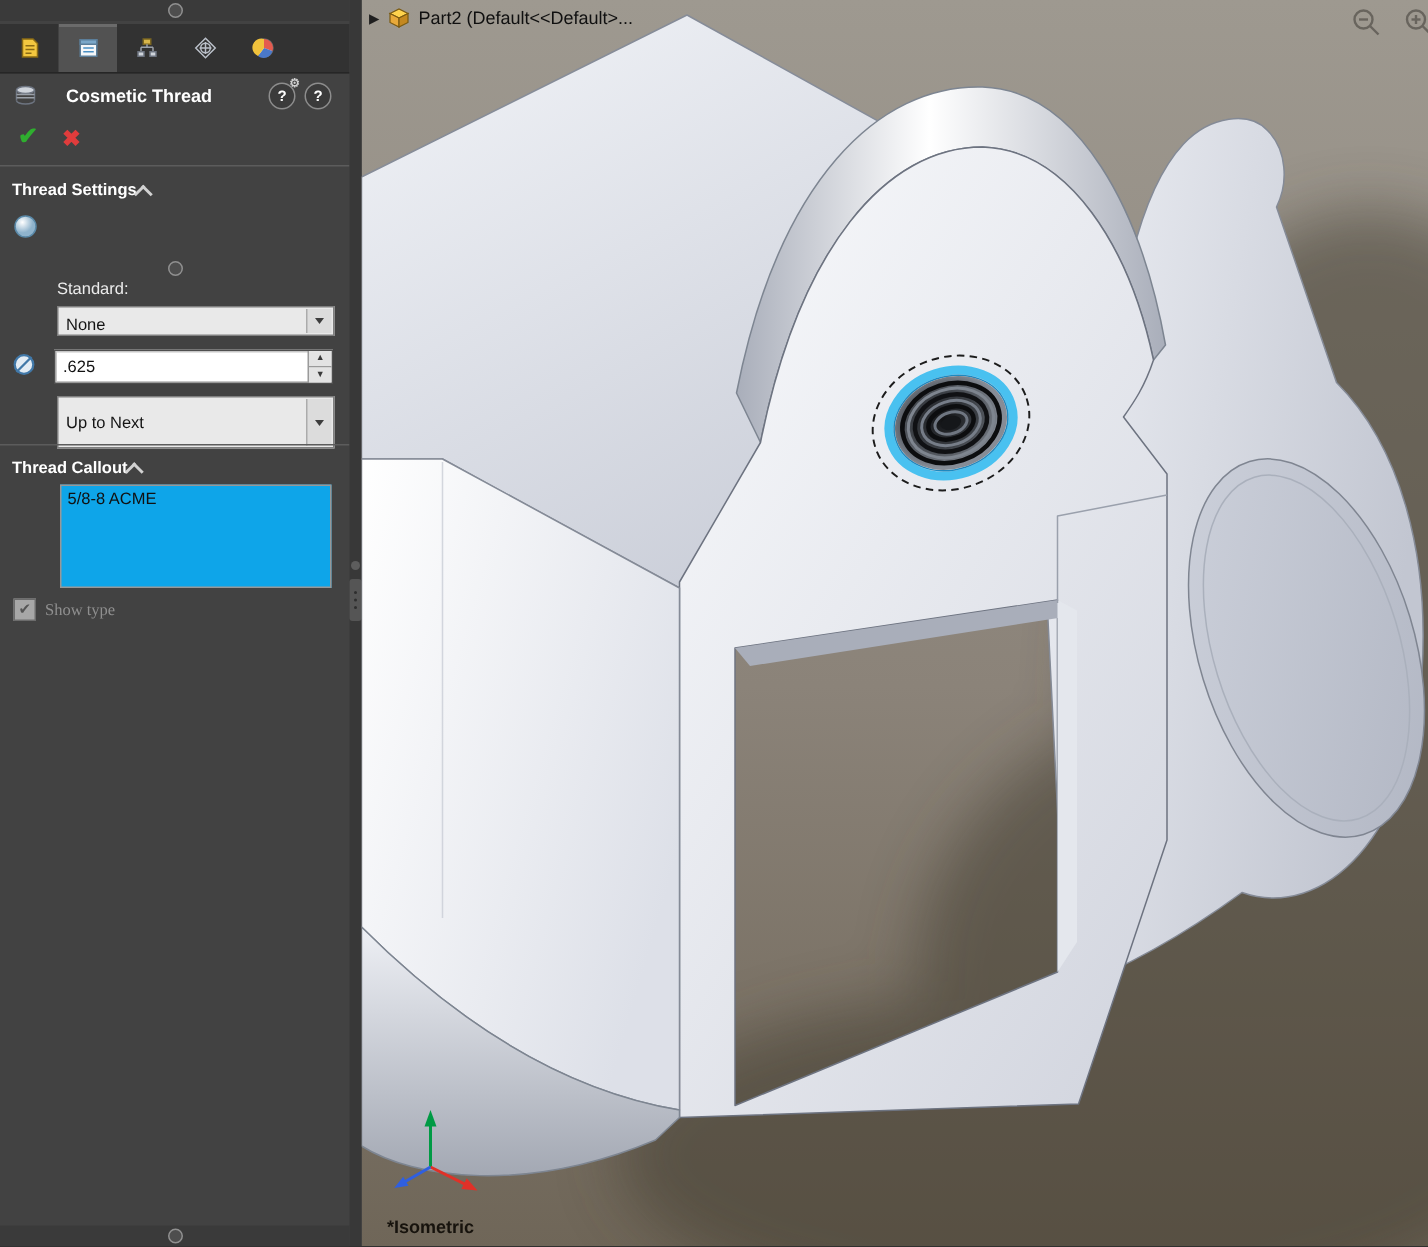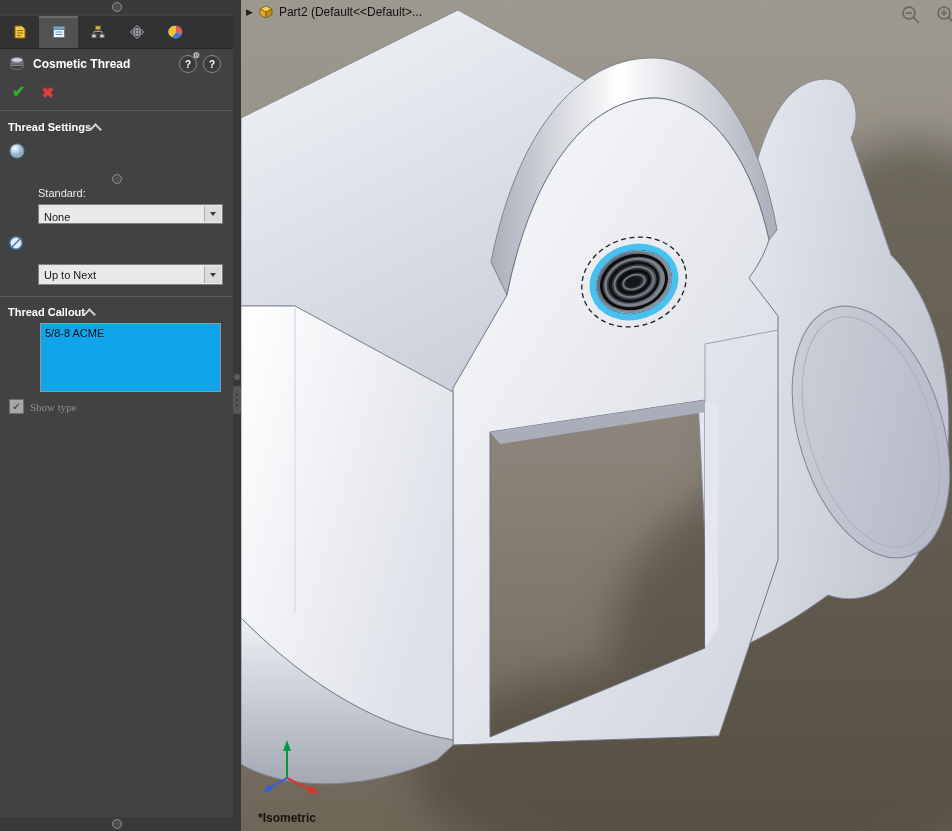--- a/index.html
+++ b/index.html
@@ -20,7 +20,7 @@
   .tab.selected{background:#525252;box-shadow:inset 0 2px 0 #6b6b6b;}
 
   .pm-header{position:absolute;top:50px;left:0;right:0;height:28px;display:flex;
-       align-items:center;gap:7px;padding-left:8px;}
+       align-items:center;gap:18px;padding-left:8px;}
   .pm-title{color:#ffffff;font-size:12px;font-weight:bold;flex:1;}
   .help-wrap{display:flex;gap:6px;margin-right:12px;}
   .help{position:relative;width:16px;height:16px;border-radius:50%;background:#3b3b3b;

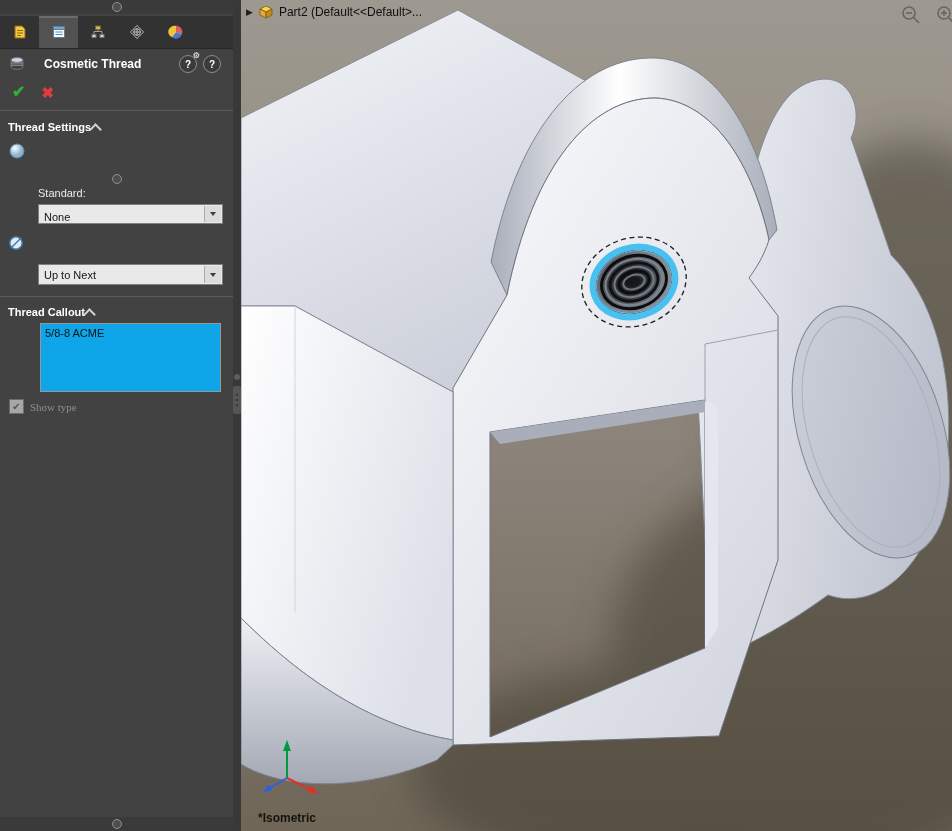--- a/index.html
+++ b/index.html
@@ -206,6 +206,13 @@
         <line x1="4" y1="14" x2="14" y2="4" stroke="#4178a8" stroke-width="1.5"></line>
       </svg>
     </span>
+    <div class="spininput">
+      <input value=".625" style="">
+      <div class="spin">
+        <span>▲</span>
+        <span>▼</span>
+      </div>
+    </div>
 
     <div class="combo c2">
       <span>Up to Next</span>

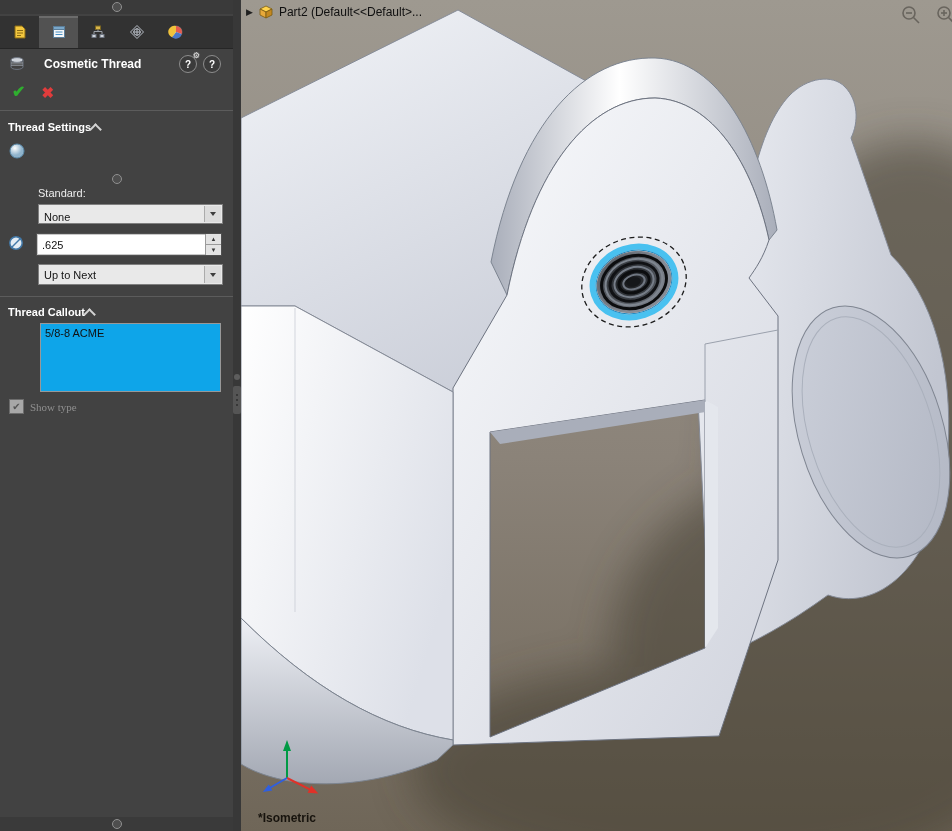--- a/index.html
+++ b/index.html
@@ -54,7 +54,7 @@
   .combo{position:absolute;left:38px;width:185px;height:20px;background:#e9e9e9;
        border:1px solid #7f7f7f;color:#141414;font-size:11px;display:flex;align-items:center;
        padding-left:5px;box-sizing:border-box;}
-  .c1{top:204px;align-items:flex-end;} .c2{top:264px;height:21px;}
+  .c1{top:204px;align-items:flex-end;} .c2{top:264px;height:35px;}
   .combo-btn{position:absolute;right:1px;top:1px;bottom:1px;width:16px;background:#dcdcdc;
        border-left:1px solid #ababab;display:flex;align-items:center;justify-content:center;}
   .tri-down{width:0;height:0;border-left:3.5px solid transparent;border-right:3.5px solid transparent;

